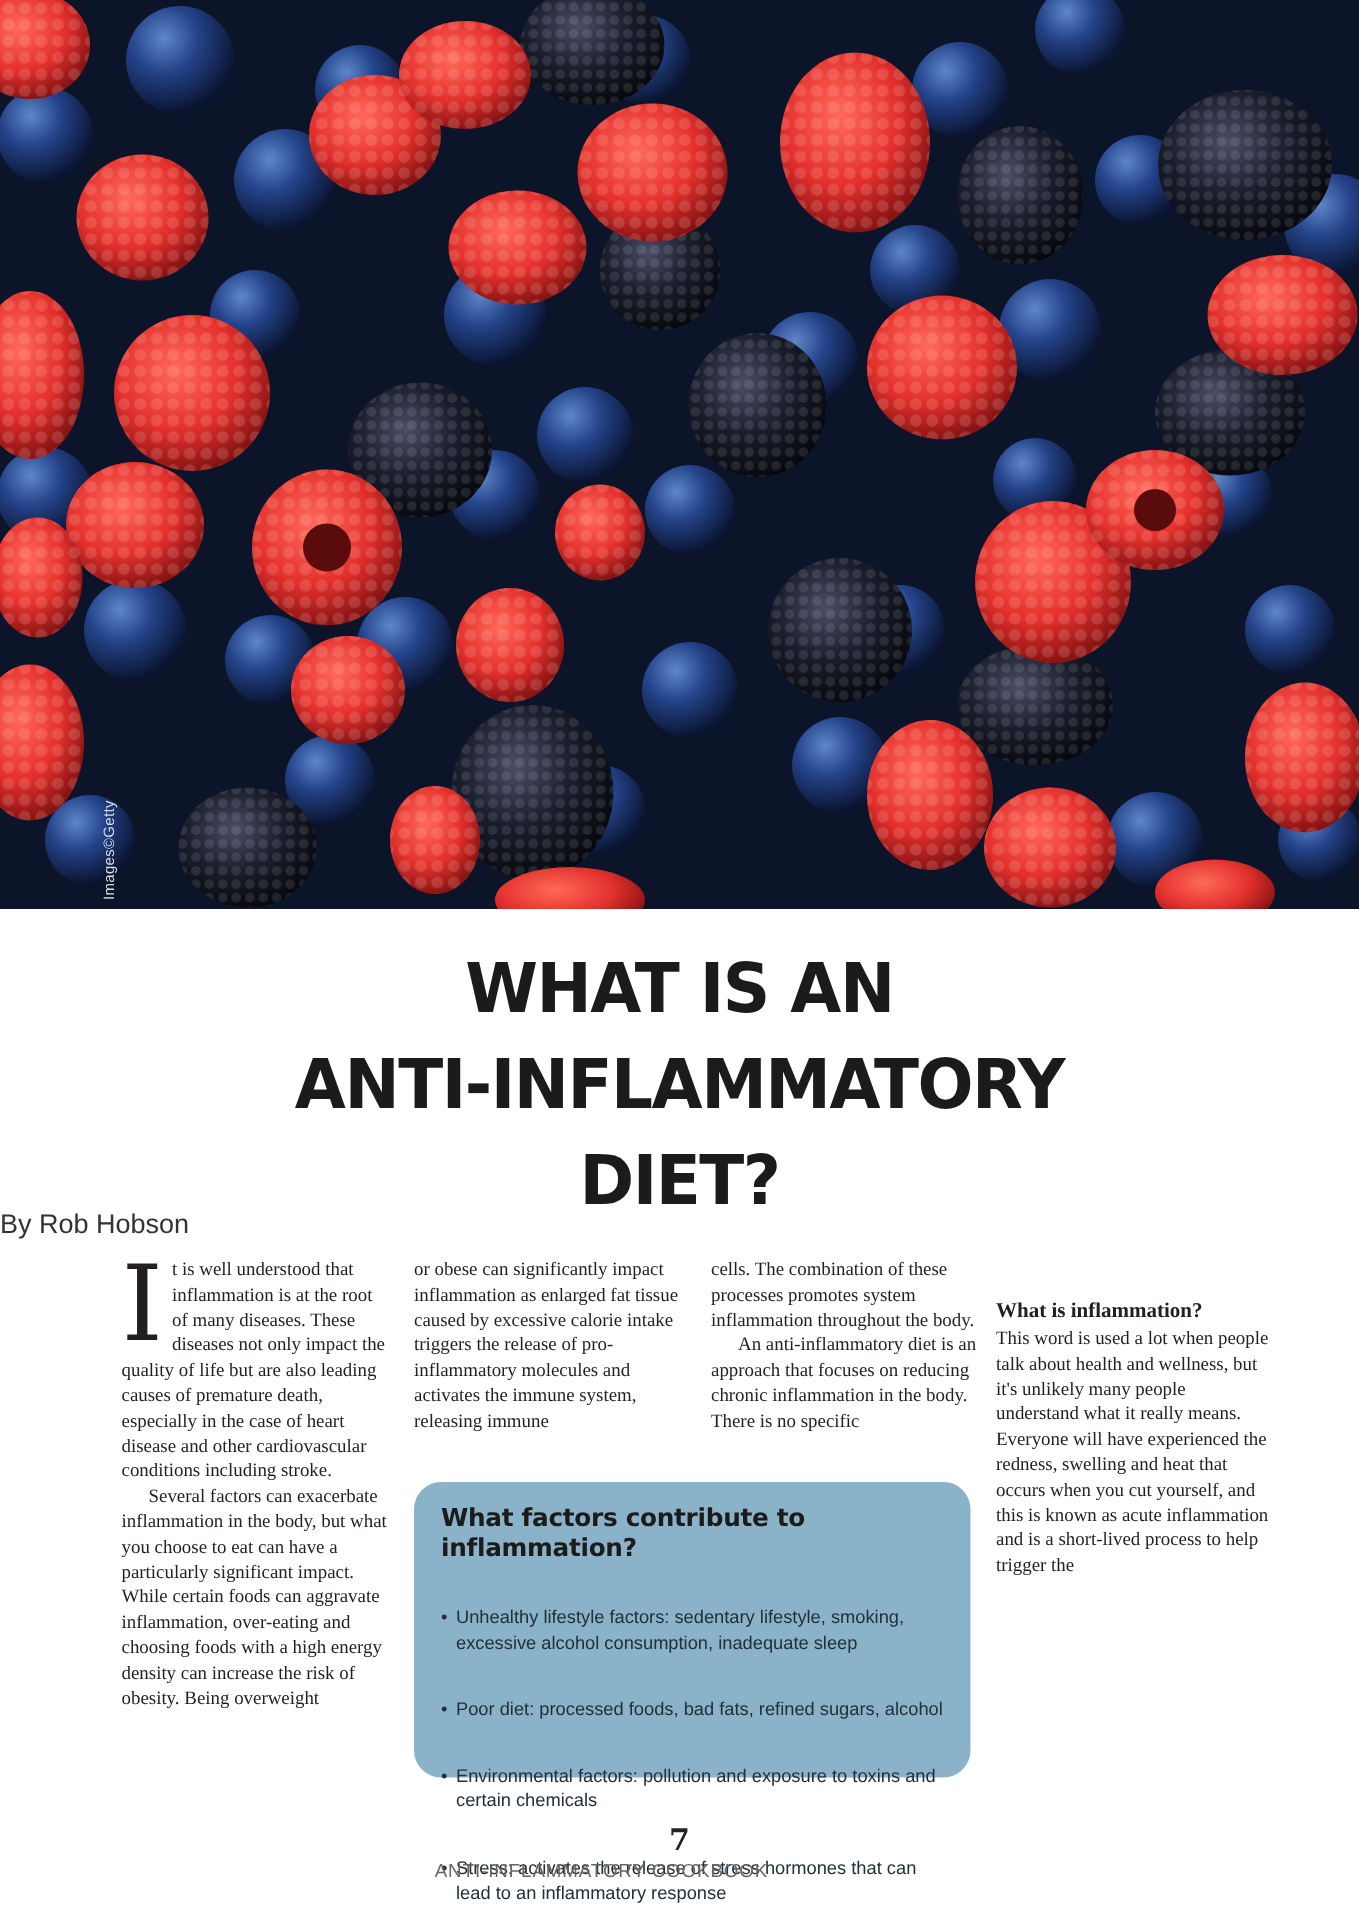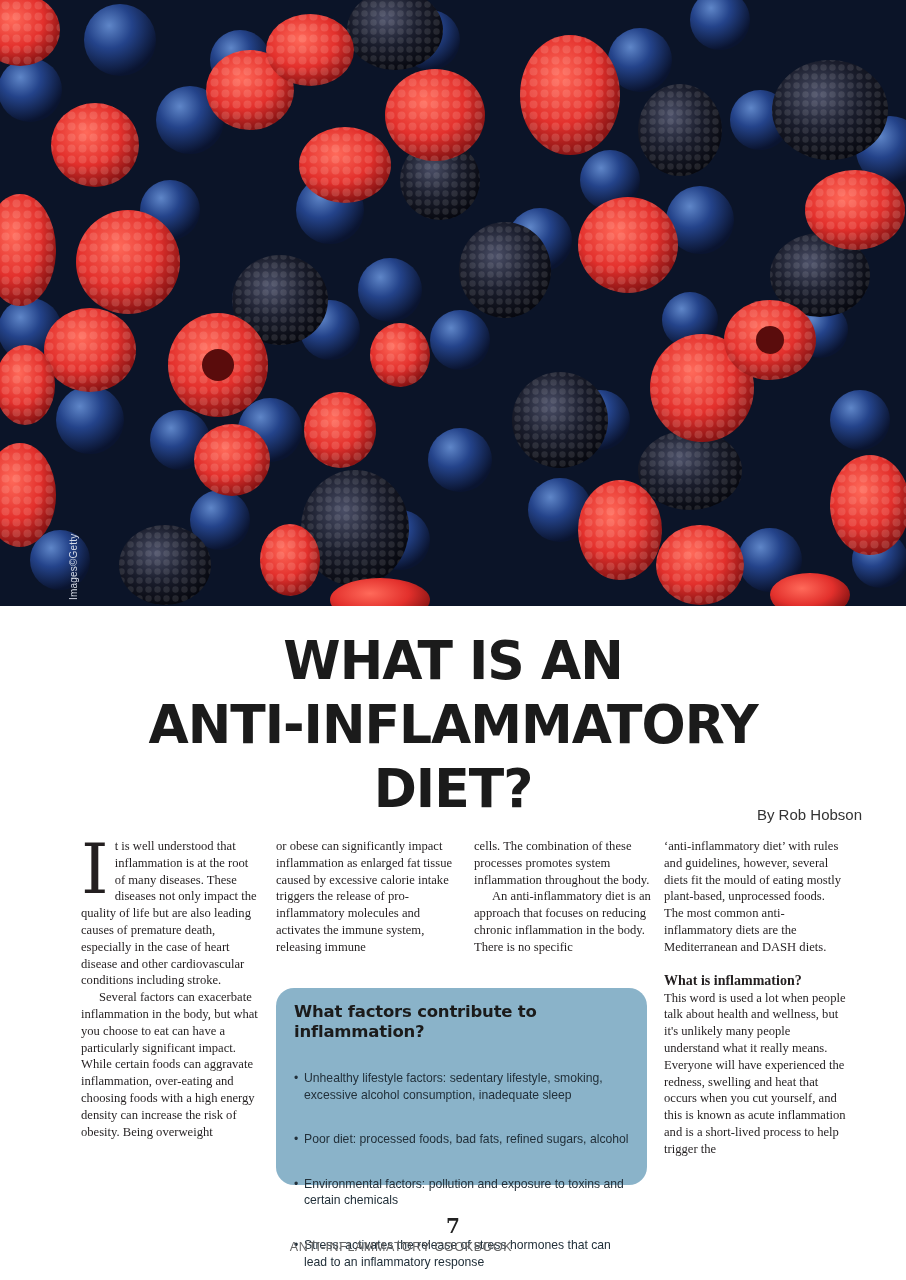--- a/index.html
+++ b/index.html
@@ -14,7 +14,7 @@
 
   
   .title { position: absolute; left: 0; top: 628px; width: 906px; text-align: center;
-           font-family: "DejaVu Sans", sans-serif; font-weight: 900; font-size: 52px; line-height: 64px;
+           font-family: "DejaVu Sans", sans-serif; font-weight: 900; font-size: 44px; line-height: 64px;
            color: #1b1b1b; letter-spacing: -1px; }
   .title .line { display: block; transform: scaleY(1.04); }
   .byline { position: absolute; left: 0; top: 806px; width: 862px; text-align: right;

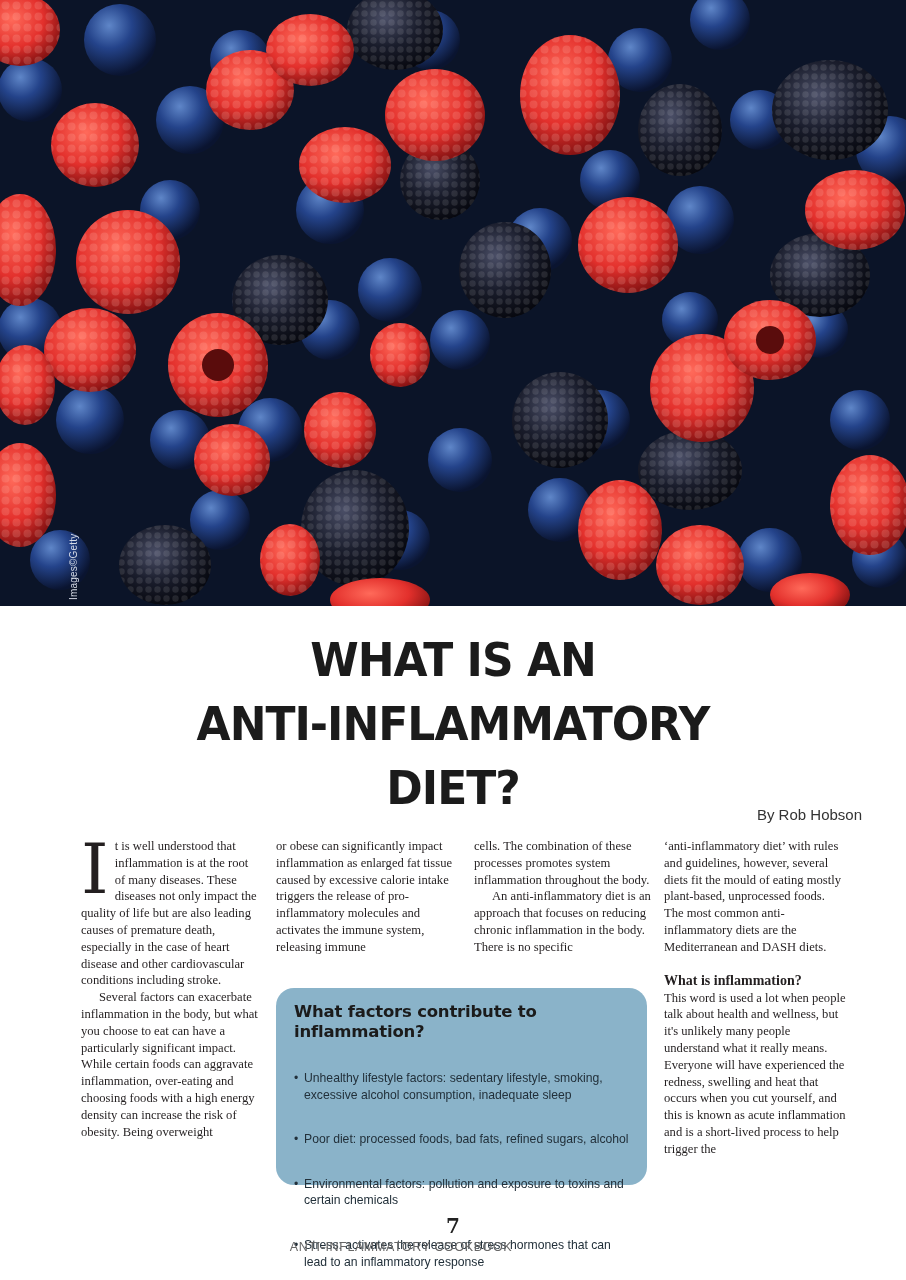--- a/index.html
+++ b/index.html
@@ -17,8 +17,8 @@
            font-family: "DejaVu Sans", sans-serif; font-weight: 900; font-size: 44px; line-height: 64px;
            color: #1b1b1b; letter-spacing: -1px; }
   .title .line { display: block; transform: scaleY(1.04); }
-  .byline { position: absolute; left: 0; top: 806px; width: 862px; text-align: right;
-            font-family: "Liberation Sans", sans-serif; font-size: 15px; color: #333; }
+  .byline { position: absolute; left: 0; top: 806px; width: 862px; text-align: left;
+            font-family: "Liberation Sans", sans-serif; font-size: 18px; color: #333; }
 
   
   .col { position: absolute; font-size: 12.6px; line-height: 16.8px; color: #231f20; }

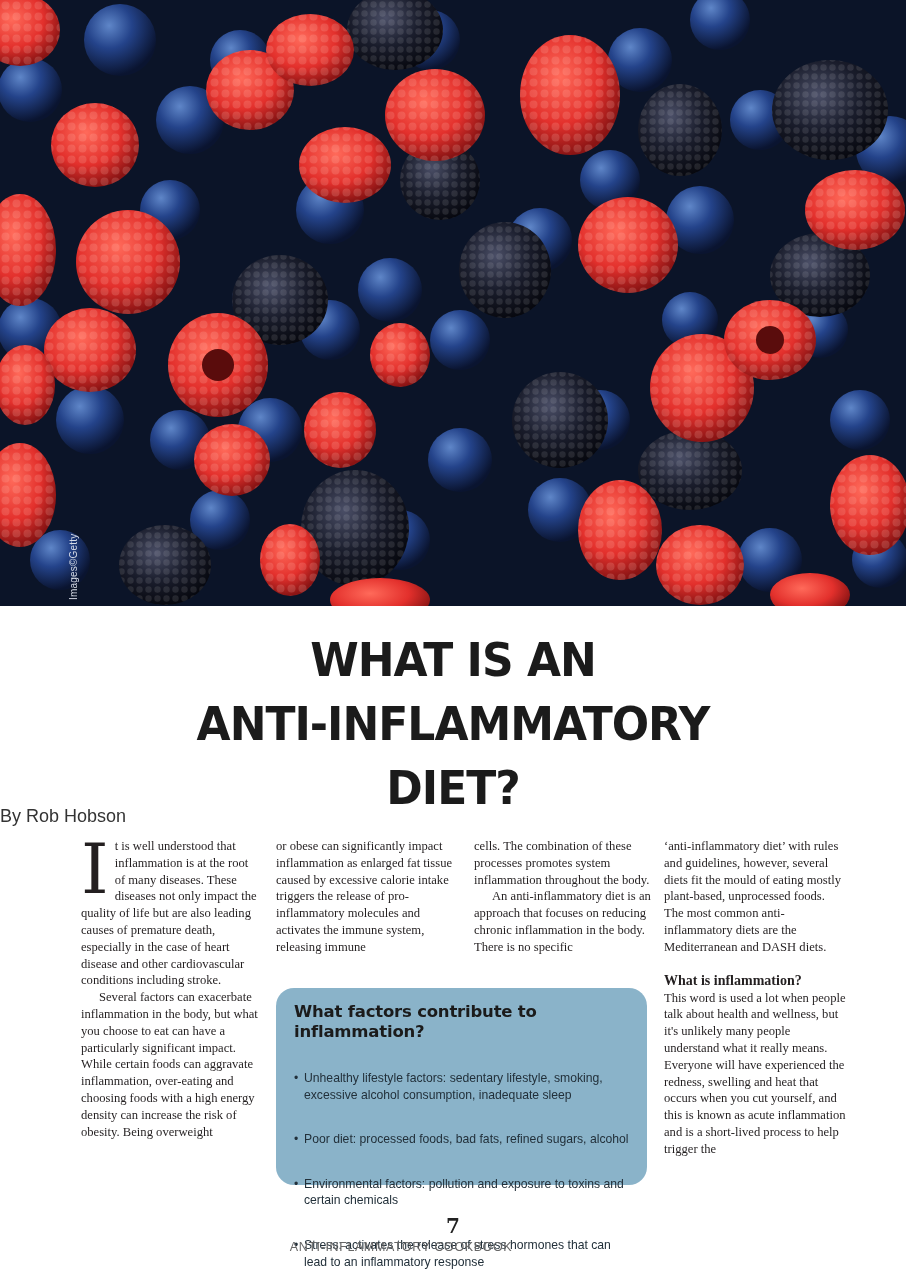--- a/index.html
+++ b/index.html
@@ -214,7 +214,6 @@
 </div>
 
 <div class="col c4">
-  <p>‘anti-inflammatory diet’ with rules and guidelines, however, several diets fit the mould of eating mostly plant-based, unprocessed foods. The most common anti-inflammatory diets are the Mediterranean and DASH diets.</p>
   <div class="subhead">What is inflammation?</div>
   <p>This word is used a lot when people talk about health and wellness, but it's unlikely many people understand what it really means. Everyone will have experienced the redness, swelling and heat that occurs when you cut yourself, and this is known as acute inflammation and is a short-lived process to help trigger the</p>
 </div>

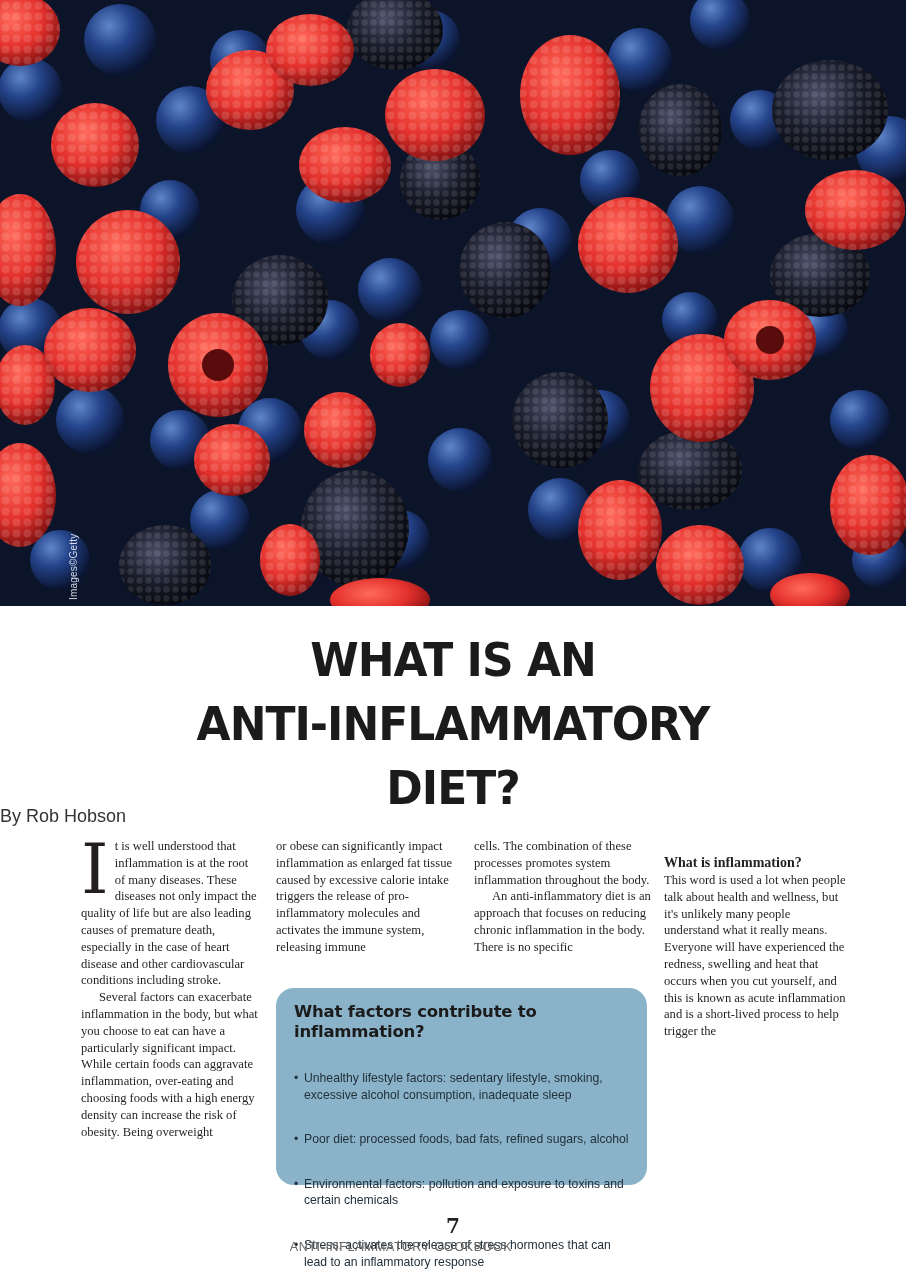--- a/index.html
+++ b/index.html
@@ -29,7 +29,7 @@
   .c3 { left: 474px; top: 838px; width: 180px; }
   .c4 { left: 664px; top: 838px; width: 182px; }
   .dropcap { float: left; font-family: "DejaVu Serif", serif; font-size: 70px; line-height: 58px; margin: 2px 6px 0 0; color: #231f20; }
-  .subhead { font-weight: bold; font-size: 14px; margin-top: 16px; line-height: 18px; }
+  .subhead { font-weight: bold; font-size: 14px; margin-top: 28px; line-height: 18px; }
 
   
   .callout { position: absolute; left: 276px; top: 988px; width: 371px; height: 197px; background: #8ab3c9;

